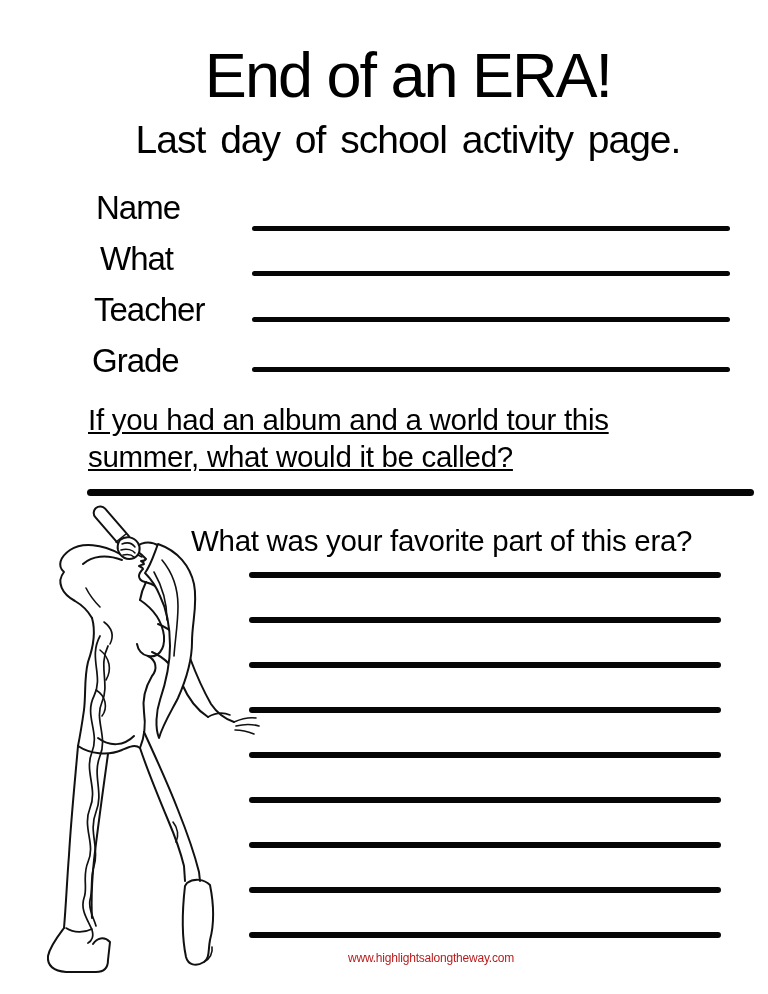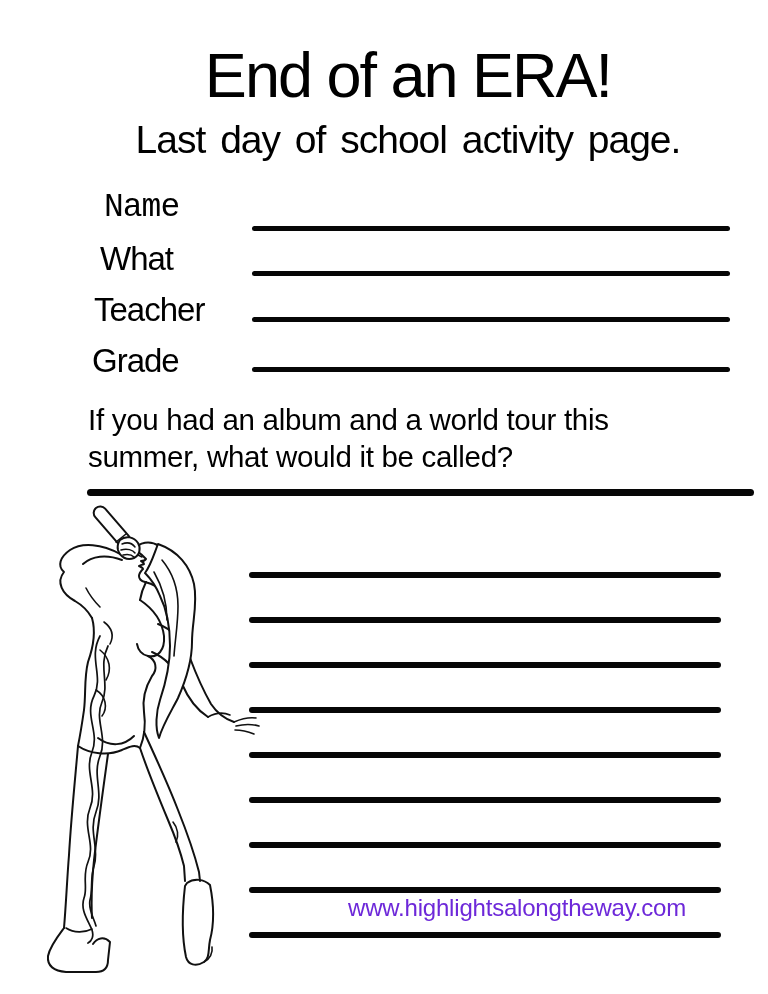--- a/index.html
+++ b/index.html
@@ -31,7 +31,7 @@
     font-size:33px;letter-spacing:-1px;line-height:1.1;
     color:#000;
   }
-  .lbl-name{top:190px;left:80px;font-family:Liberation Mono, monospace;}
+  .lbl-name{top:190px;left:72px;}
   .lbl-grade{top:241px;left:76px;}
   .lbl-teacher{top:292px;left:70px;text-align:right;}
   .lbl-school{top:343px;left:68px;}

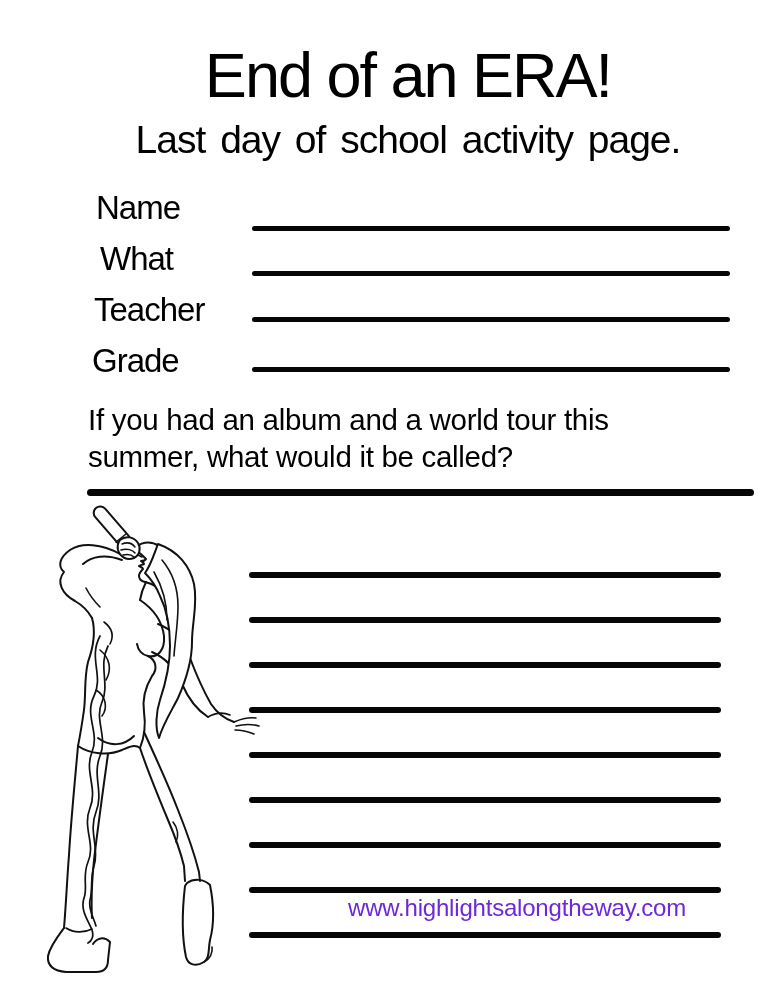--- a/index.html
+++ b/index.html
@@ -47,6 +47,7 @@
     position:absolute;left:64px;top:401px;width:578px;
     font-size:29.5px;line-height:37px;letter-spacing:-0.3px;
     color:#000;
+    text-decoration:underline;
   }
   .q1-answer-line{
     position:absolute;left:63px;top:489px;width:667px;height:7px;

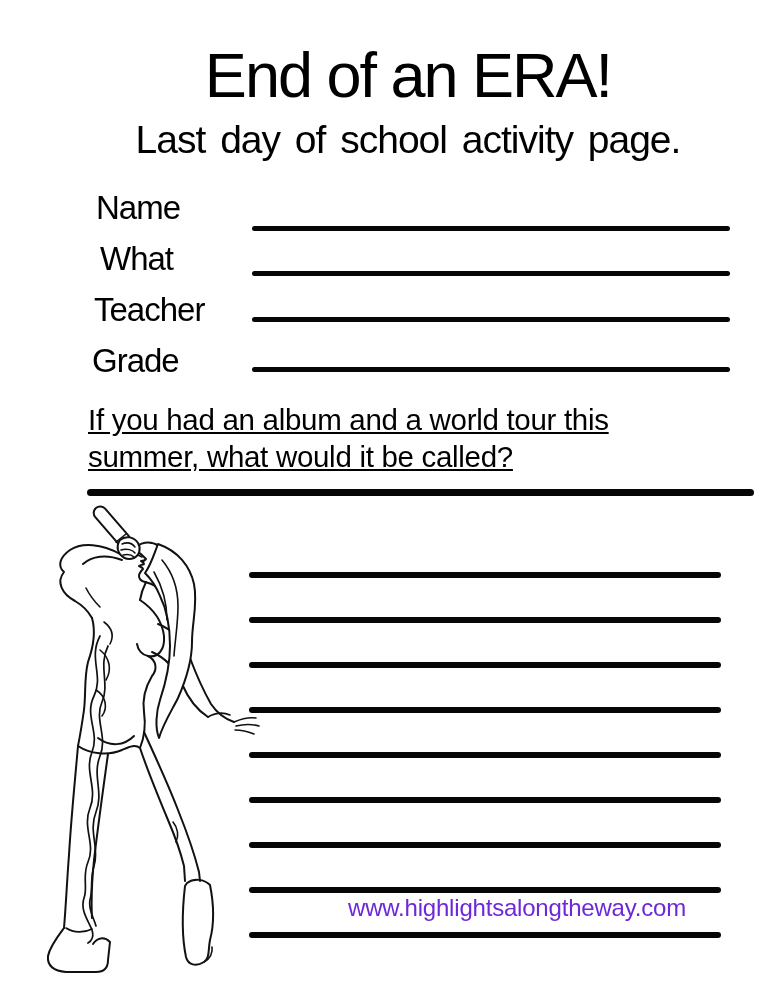--- a/index.html
+++ b/index.html
@@ -99,6 +99,7 @@
   <div class="question1">If you had an album and a world tour this summer, what would it be called?</div>
   <div class="q1-answer-line"></div>
 
+  <div class="question2">What was your favorite part of this era?</div>
 
   <div class="answer-lines">
       <div class="ans-line"></div>

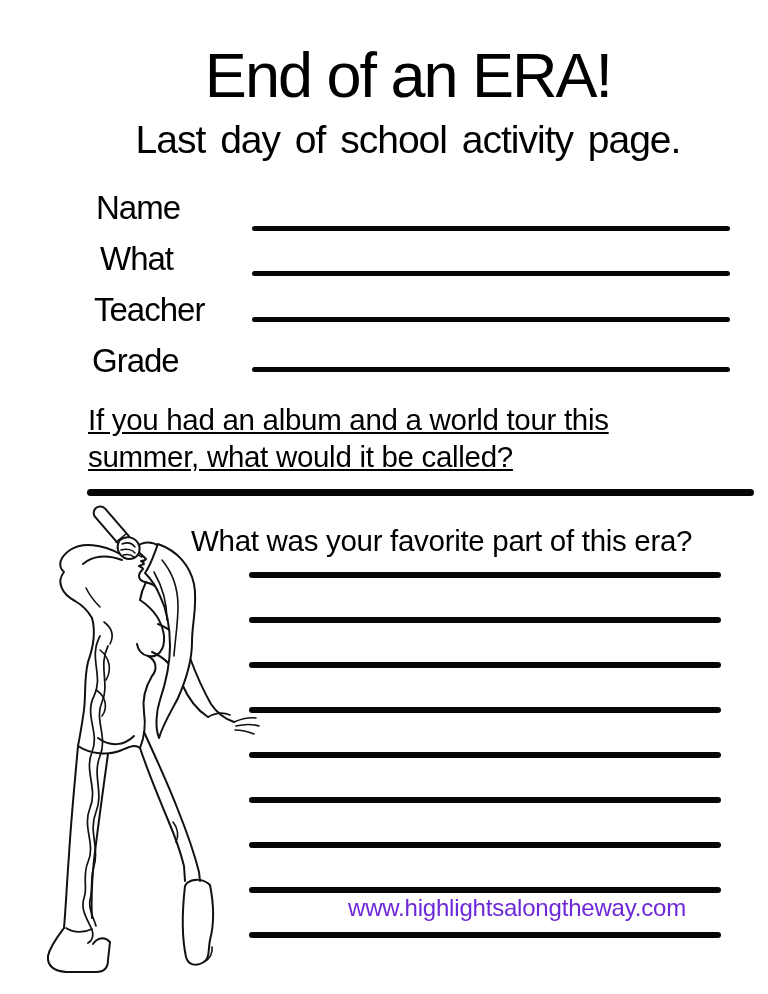--- a/index.html
+++ b/index.html
@@ -69,9 +69,9 @@
     position:absolute;left:18px;top:500px;
   }
   .footer-url{
-    position:absolute;left:324px;top:894px;
-    font-size:24px;letter-spacing:-0.2px;line-height:1.2;
-    color:#6d28d9;
+    position:absolute;left:324px;top:951px;
+    font-size:12px;letter-spacing:-0.2px;line-height:1.2;
+    color:#b91c1c;
   }
 </style>
 </head>

